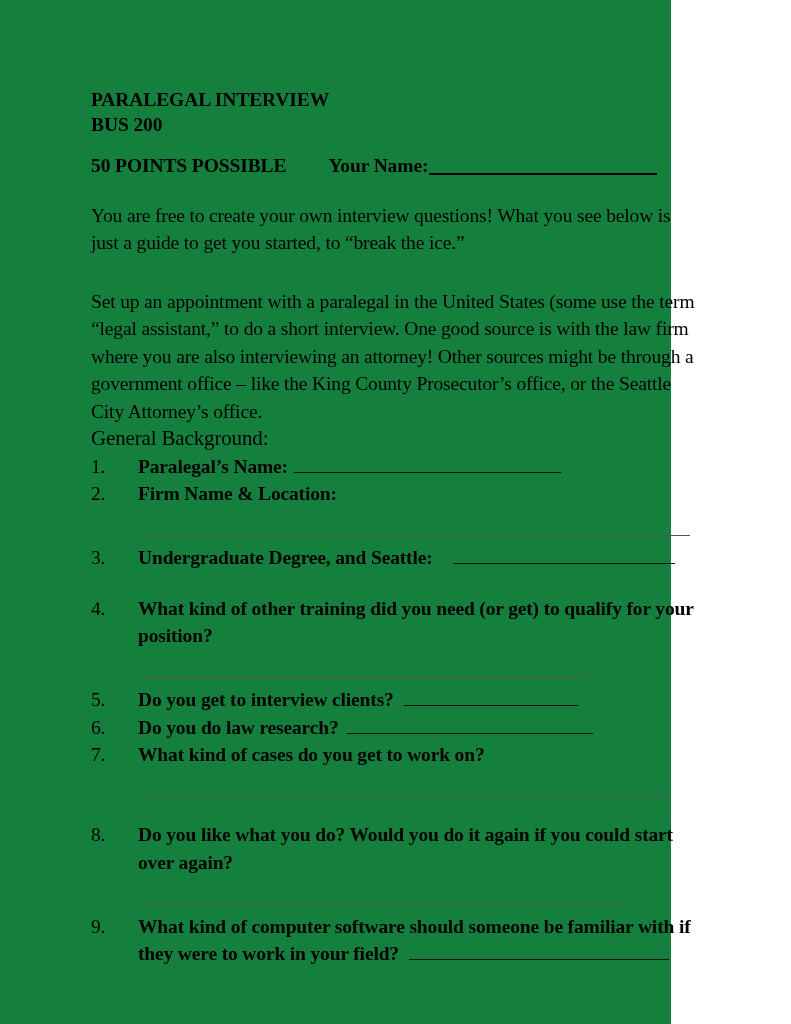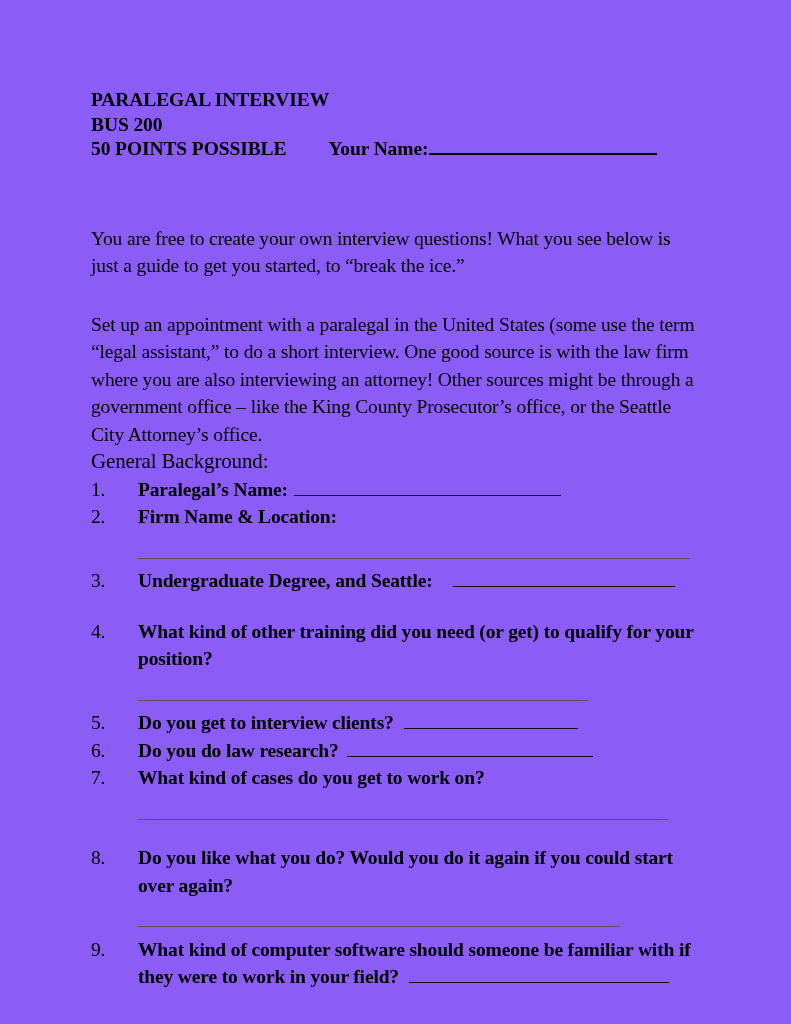--- a/index.html
+++ b/index.html
@@ -21,9 +21,9 @@
     position: absolute;
     left: 0;
     top: 0;
-    width: 791px;
+    width: 671px;
     height: 1024px;
-    background: #8b5cf6;
+    background: #15803d;
   }
 
   

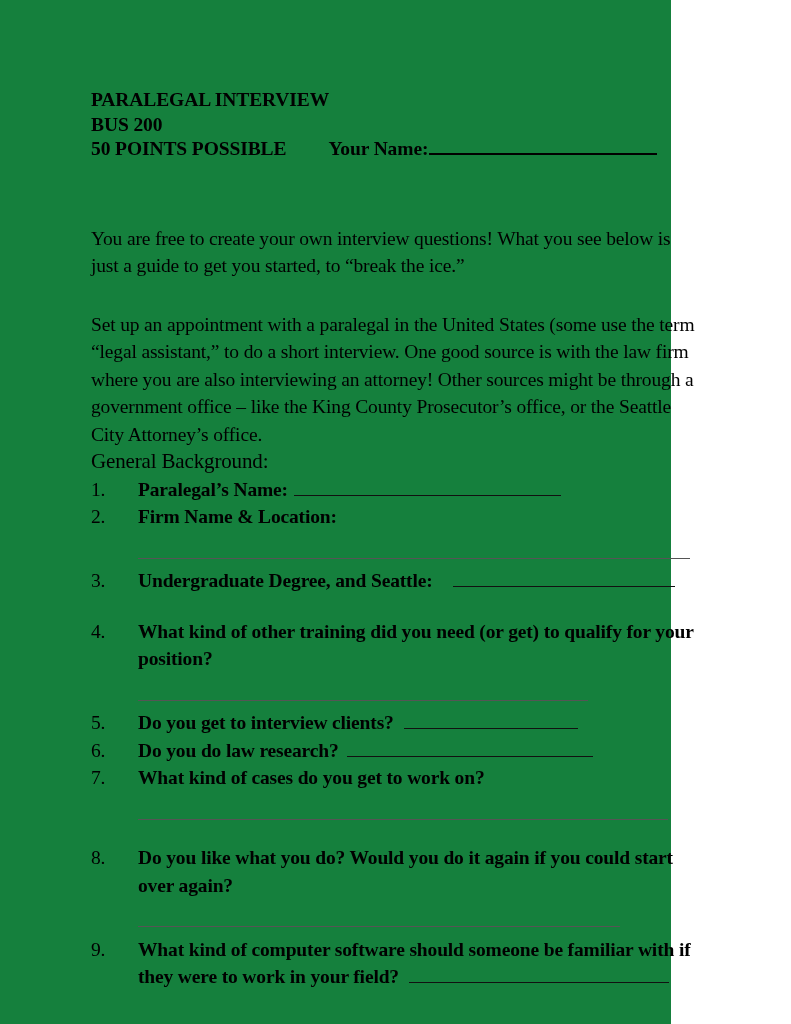--- a/index.html
+++ b/index.html
@@ -46,7 +46,8 @@
   }
   .header-line-3 {
     display: flex;
-    align-items: flex-start;
+    align-items: center;
+    margin-top: 17px;
   }
   .points-label { white-space: pre; }
   .yourname-gap { display: inline-block; width: 42px; }

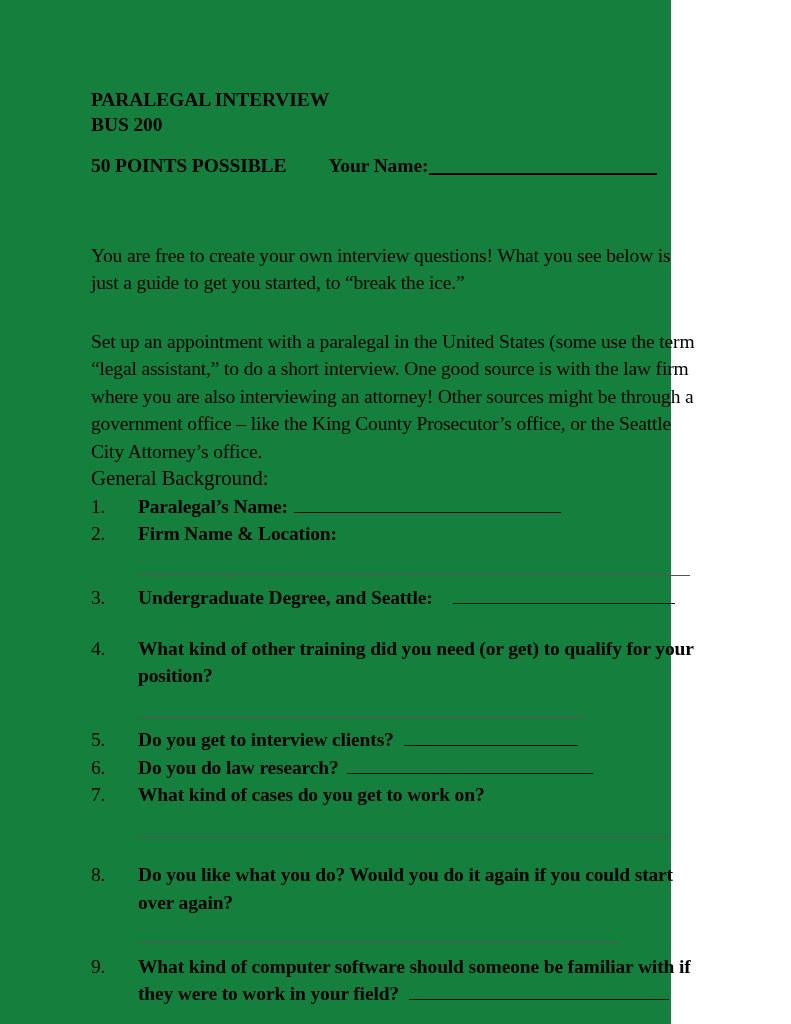--- a/index.html
+++ b/index.html
@@ -66,7 +66,6 @@
     line-height: 27.5px;
     text-align: left;
     letter-spacing: -0.15px;
-    margin-top: 40px;
   }
   .para.gap-before { margin-top: 31px; }
   .para.indent-first { text-indent: 6px; }

